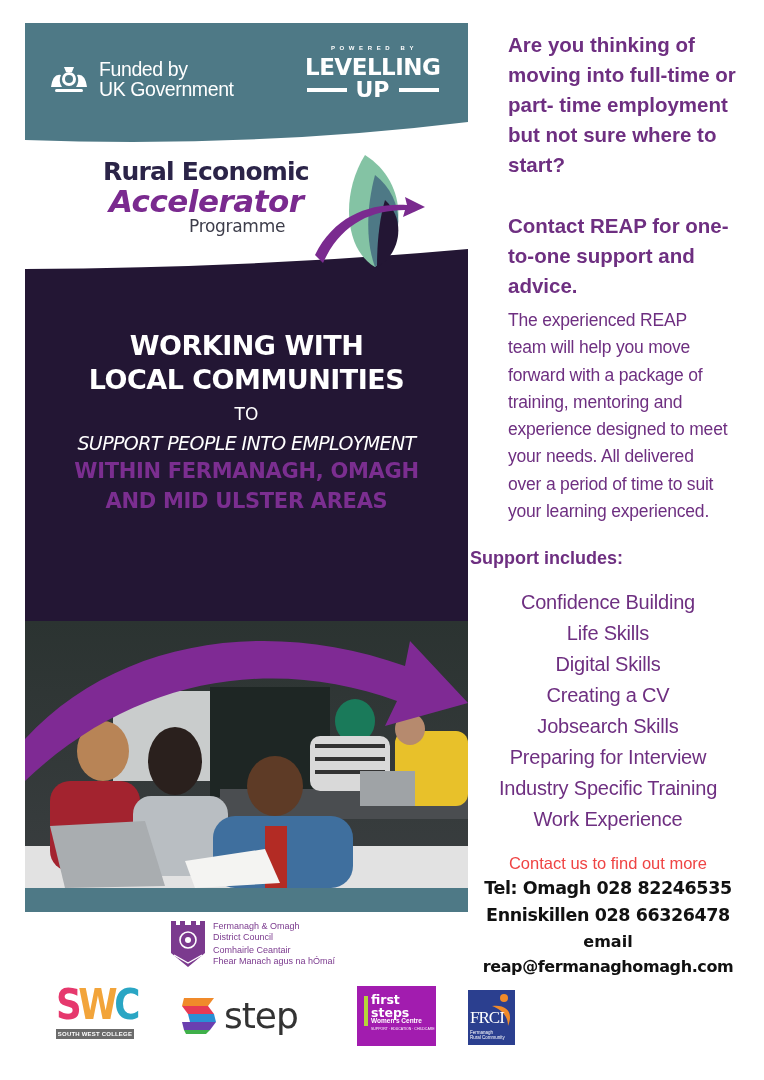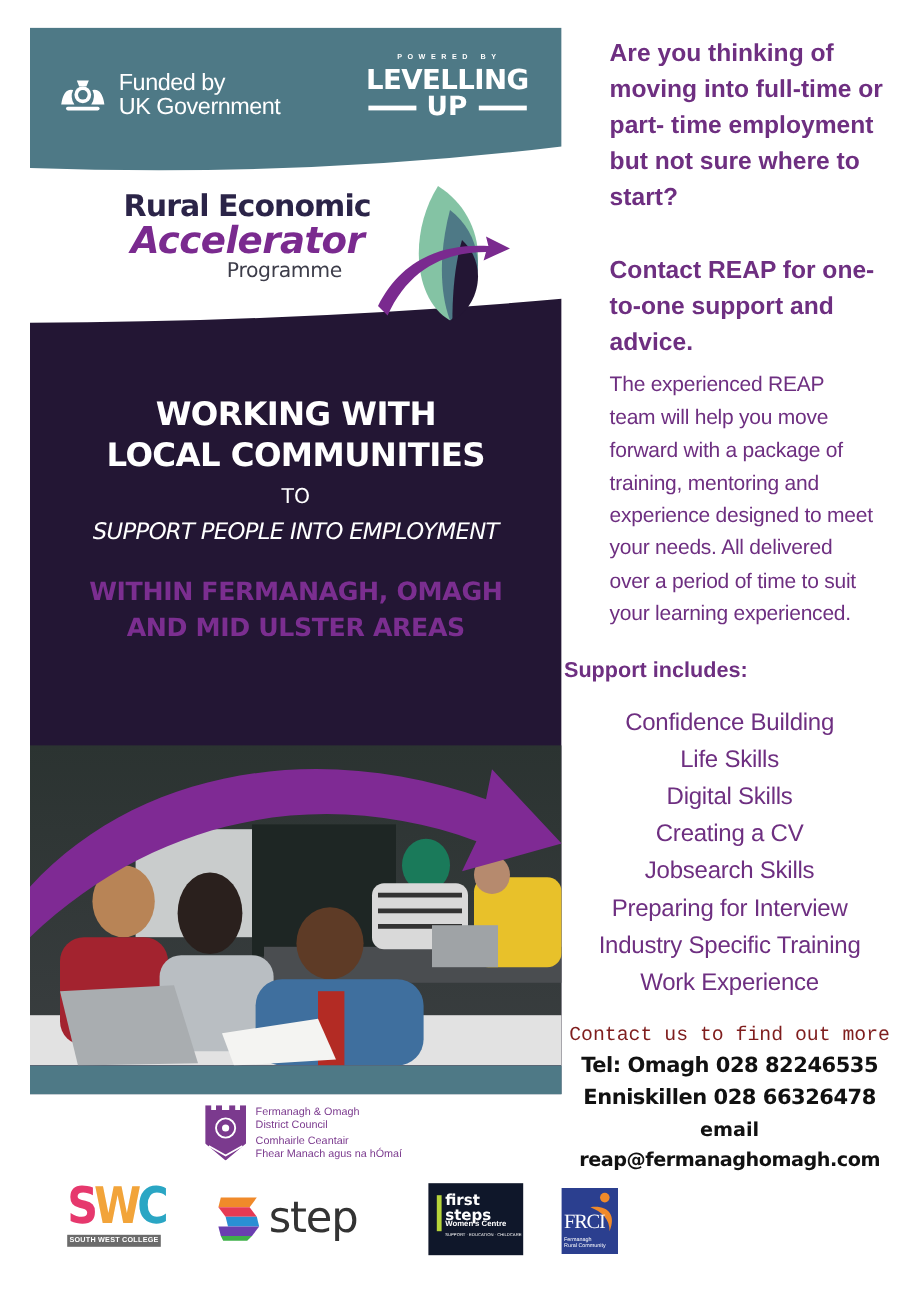--- a/index.html
+++ b/index.html
@@ -30,7 +30,7 @@
   .hl1 { font-family: "DejaVu Sans", sans-serif; font-weight: bold; font-size: 27px; line-height: 34px; letter-spacing: -0.5px; }
   .hl-to { font-family: "DejaVu Sans", sans-serif; font-size: 17px; line-height: 22px; margin-top: 6px; }
   .hl-sub { font-family: "DejaVu Sans", sans-serif; font-style: italic; font-size: 19px; line-height: 24px; margin-top: 6px; letter-spacing: -0.6px; }
-  .hl-area { font-family: "DejaVu Sans", sans-serif; font-weight: bold; font-size: 21px; line-height: 30px; color: #7b2e90; margin-top: 23px; letter-spacing: -0.3px; }
+  .hl-area { font-family: "DejaVu Sans", sans-serif; font-weight: bold; font-size: 21px; line-height: 30px; color: #7b2e90; margin-top: 1px; letter-spacing: -0.3px; }
 
   .photo { position: absolute; left: 0; top: 640px; width: 443px; height: 225px; }
   .teal-foot { position: absolute; left: 0; top: 865px; width: 443px; height: 24px; background: #4e7986; }

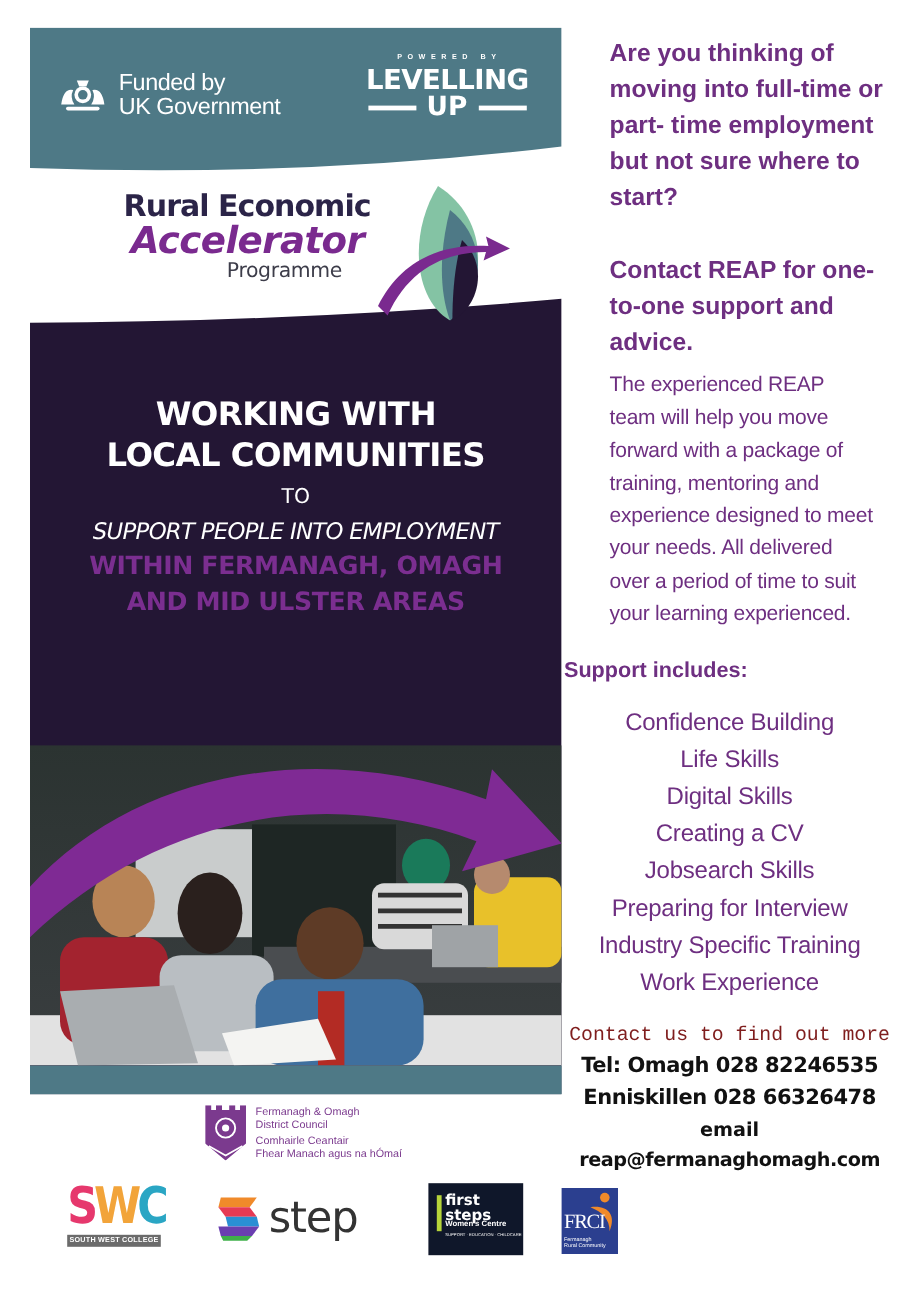--- a/index.html
+++ b/index.html
@@ -44,7 +44,7 @@
   .support-list { position: absolute; left: 470px; top: 587px; width: 276px; text-align: center; list-style: none; margin: 0; padding: 0; }
   .support-list li { font-size: 20px; line-height: 31px; color: #6e2f81; letter-spacing: -0.2px; }
   .contact { position: absolute; left: 470px; top: 851px; width: 276px; text-align: center; }
-  .contact-more { font-size: 16.5px; line-height: 24px; color: #7f1d1d; font-family: Liberation Mono, monospace; }
+  .contact-more { font-size: 16.5px; line-height: 24px; color: #ef4444; }
   .tel { font-family: "DejaVu Sans", sans-serif; font-weight: bold; font-size: 17.5px; line-height: 27px; color: #111; letter-spacing: -0.4px; }
   .email-label { font-family: "DejaVu Sans", sans-serif; font-weight: bold; font-size: 16px; line-height: 25px; color: #111; }
   .email { font-family: "DejaVu Sans", sans-serif; font-weight: bold; font-size: 16px; line-height: 26px; color: #111; letter-spacing: -0.4px; }

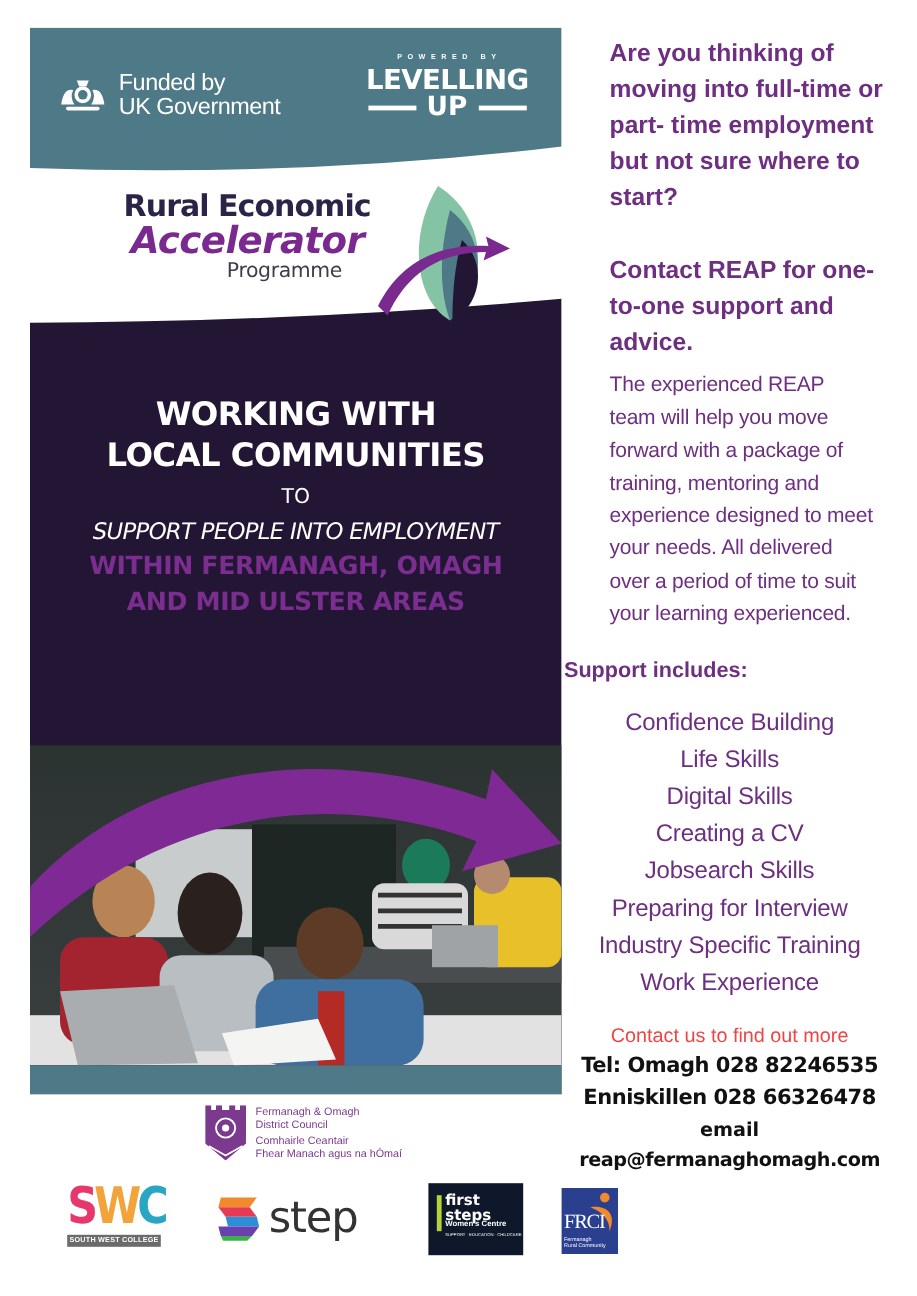--- a/index.html
+++ b/index.html
@@ -63,7 +63,7 @@
   .step { position: absolute; left: 178px; top: 994px; display: flex; align-items: flex-end; }
   .step-mark { width: 42px; height: 42px; }
   .step-word { font-family: "DejaVu Sans", sans-serif; font-size: 36px; color: #333; margin-left: 4px; line-height: 40px; letter-spacing: -1px; }
-  .firststeps { position: absolute; left: 357px; top: 986px; width: 79px; height: 60px; background: #0f172a; color: #fff; }
+  .firststeps { position: absolute; left: 357px; top: 986px; width: 79px; height: 60px; background: #a21caf; color: #fff; }
   .fs-bar { position: absolute; left: 7px; top: 10px; width: 4px; height: 30px; background: #b6d43a; }
   .fs-t1 { position: absolute; left: 14px; top: 7px; font-family: "DejaVu Sans", sans-serif; font-weight: bold; font-size: 12.5px; line-height: 13px; }
   .fs-t2 { position: absolute; left: 14px; top: 31px; font-size: 6.5px; font-weight: bold; line-height: 8px; }

